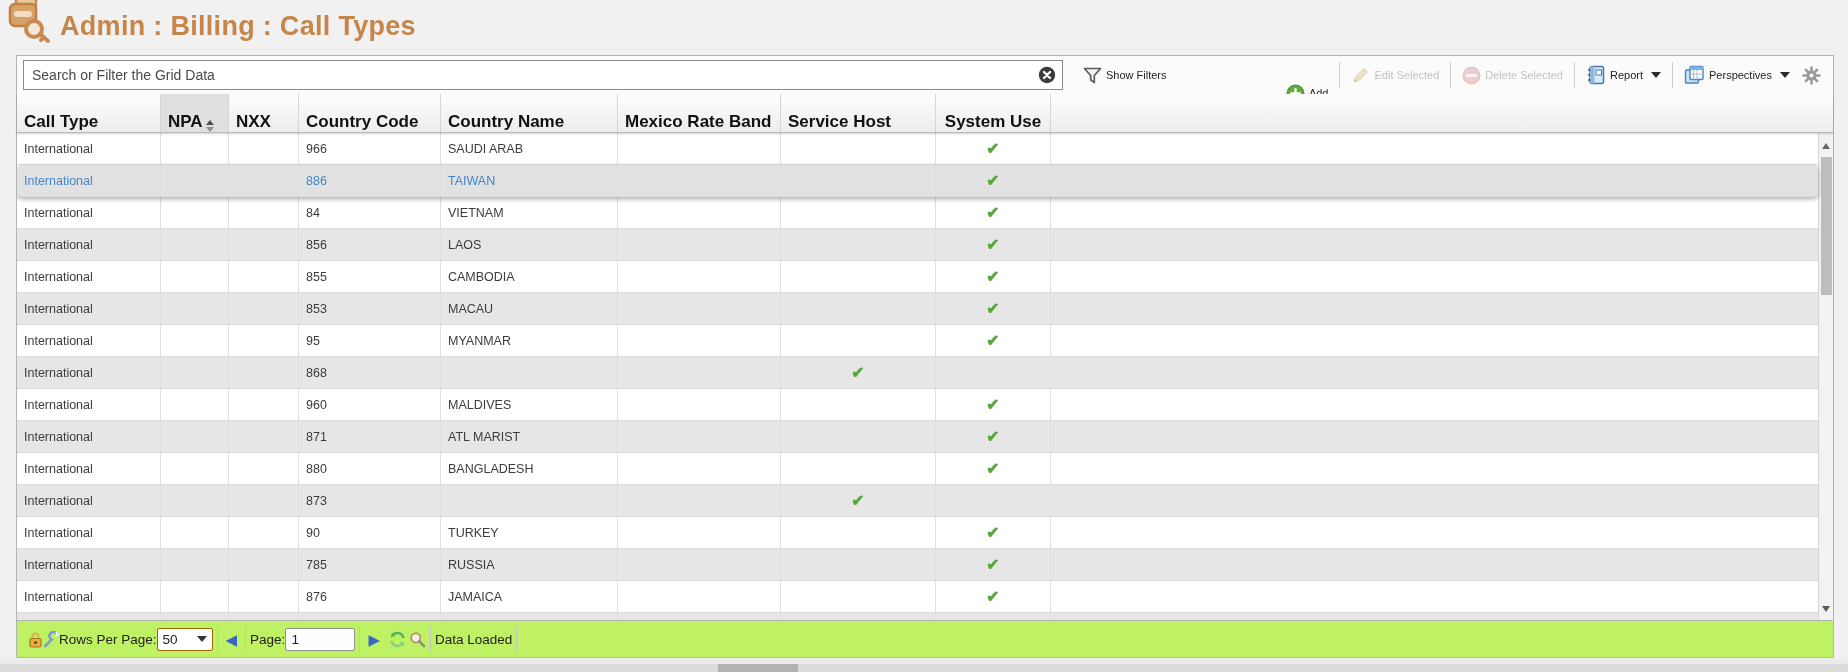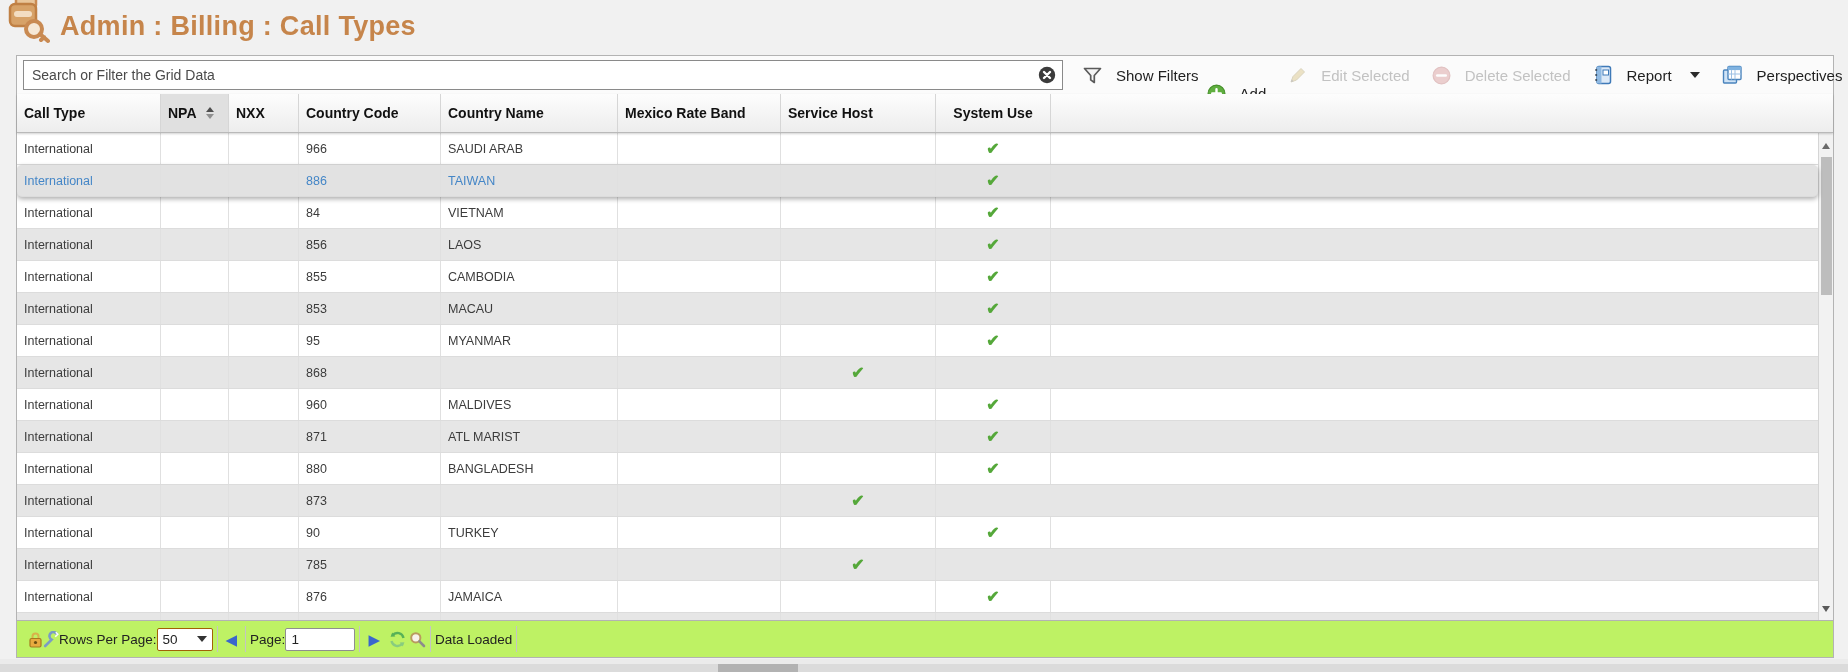--- a/index.html
+++ b/index.html
@@ -28,7 +28,7 @@
   }
   .search-input::placeholder { color:#4a4a4a; opacity:1; }
   .clear-btn { position:absolute; right:7px; top:6px; cursor:pointer; }
-  .tb-item { display:flex; align-items:center; gap:14px; font-size:15px; color:#1f1f1f; white-space:nowrap; padding:0 4px; }
+  .tb-item { display:flex; align-items:center; gap:4px; font-size:11px; color:#1f1f1f; white-space:nowrap; padding:0 4px; }
   .tb-item.disabled { color:#c2c2c2; }
   .tb-div { width:1px; height:26px; background:#cfcfcf; margin:0 7px; }
   .caret { width:0; height:0; border-left:5px solid transparent; border-right:5px solid transparent; border-top:6px solid #2b2b2b; margin-left:4px; }

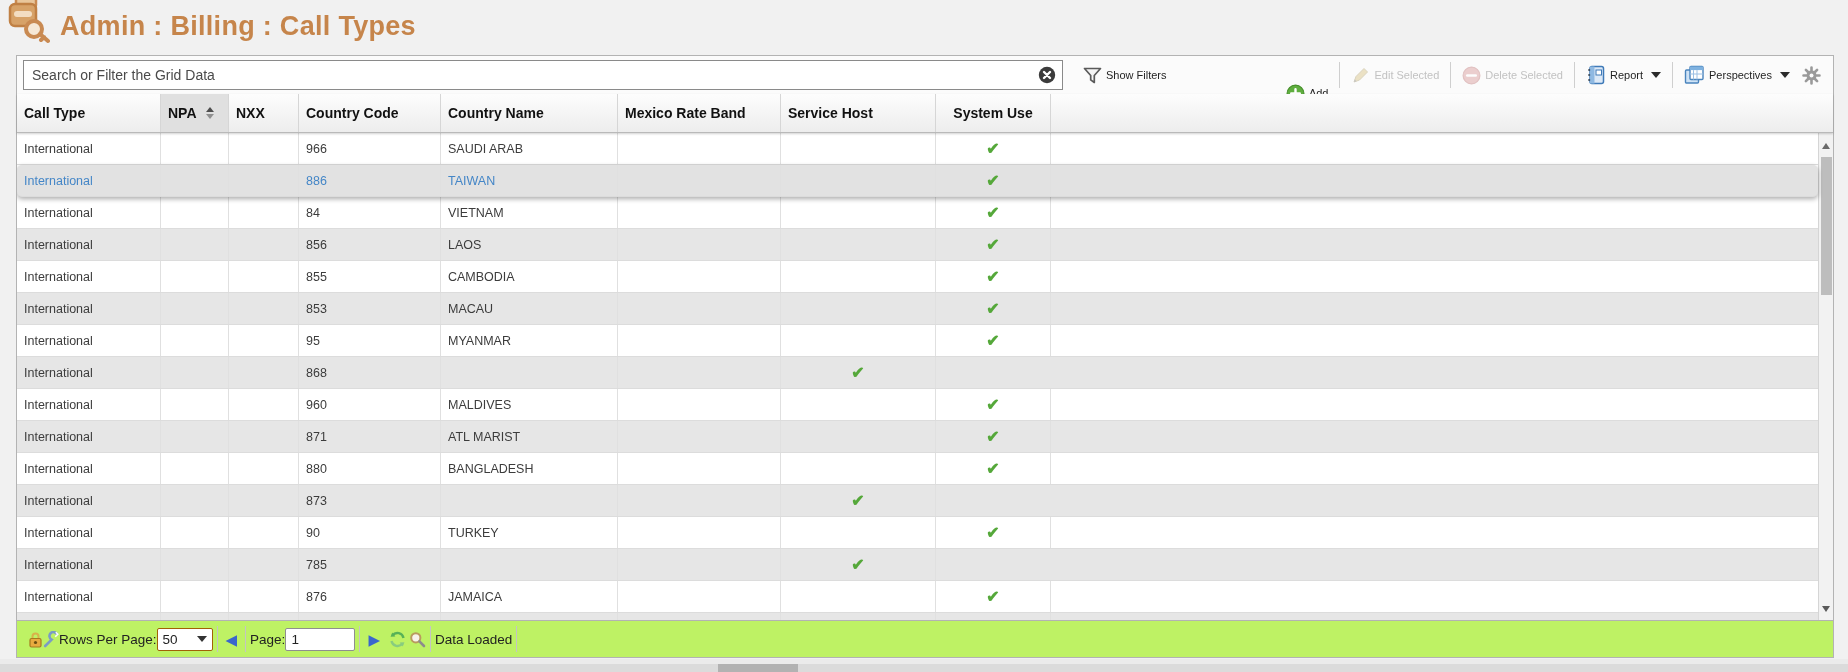--- a/index.html
+++ b/index.html
@@ -40,8 +40,8 @@
     background:linear-gradient(#fdfdfd,#ededed);
     border-bottom:1px solid #b9b9b9; box-shadow:0 1px 2px rgba(0,0,0,.18); position:relative; z-index:3;
   }
-  .hcell { display:flex; align-items:center; padding-left:7px; border-right:1px solid #d6d6d6;
-           font-size:14px; font-weight:700; color:#111; white-space:nowrap; overflow:hidden; }
+  .hcell { display:flex; align-items:flex-end; padding-left:7px; border-right:1px solid #d6d6d6;
+           font-size:17px; font-weight:700; color:#111; white-space:nowrap; overflow:hidden; }
   .hcell.sorted { background:#e0e0e0; justify-content:space-between; padding-right:14px; }
   .hcell.system_use { justify-content:center; padding-left:0; }
   .hcell.filler { border-right:none; }

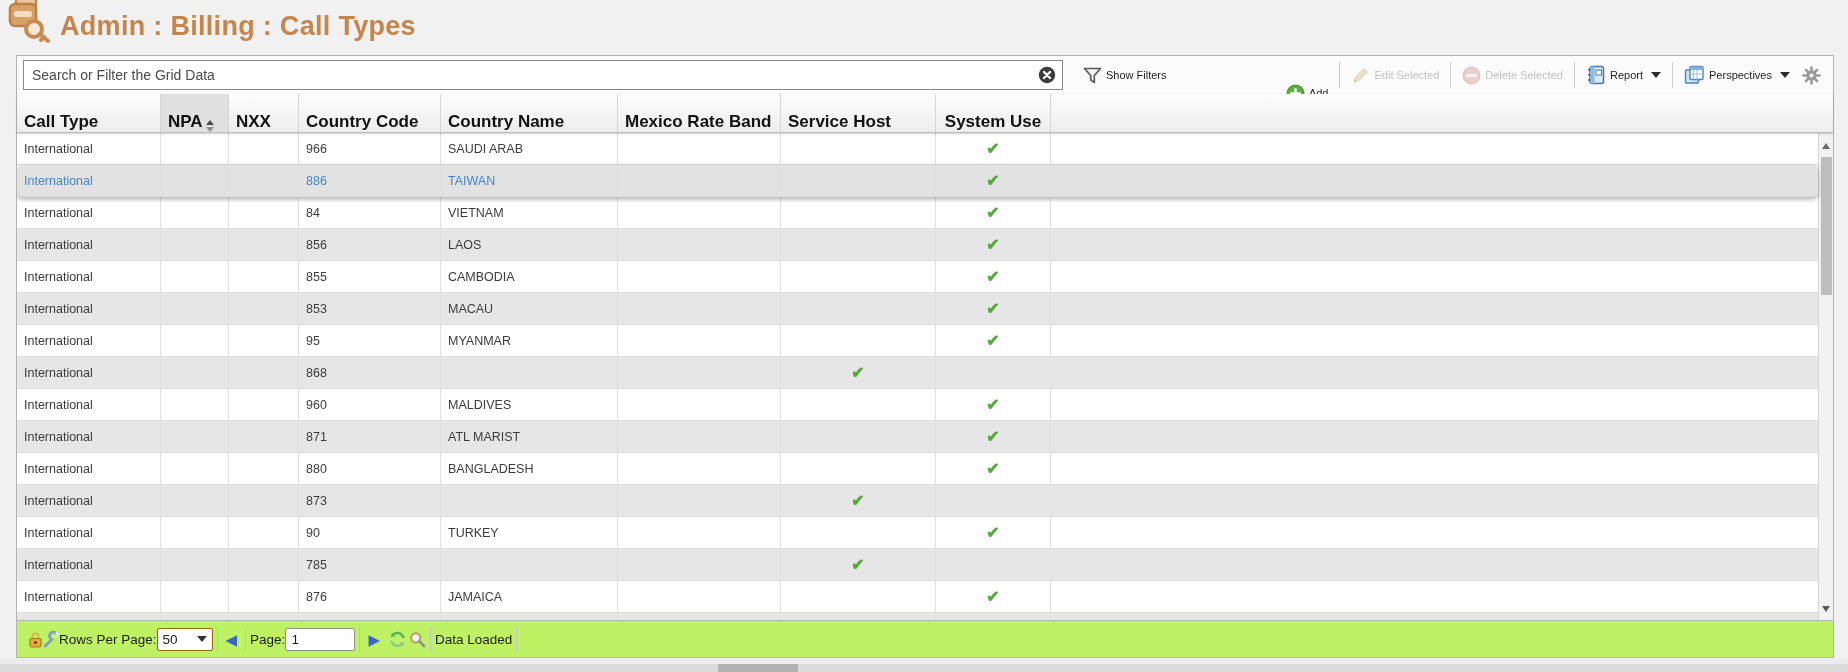--- a/index.html
+++ b/index.html
@@ -389,6 +389,7 @@
           <div class="gcell npa"></div>
           <div class="gcell nxx"></div>
           <div class="gcell country_code">785</div>
+          <div class="gcell country_name">RUSSIA</div>
           <div class="gcell mexico_rate_band"></div>
           <div class="gcell service_host"></div>
           <div class="gcell system_use">

